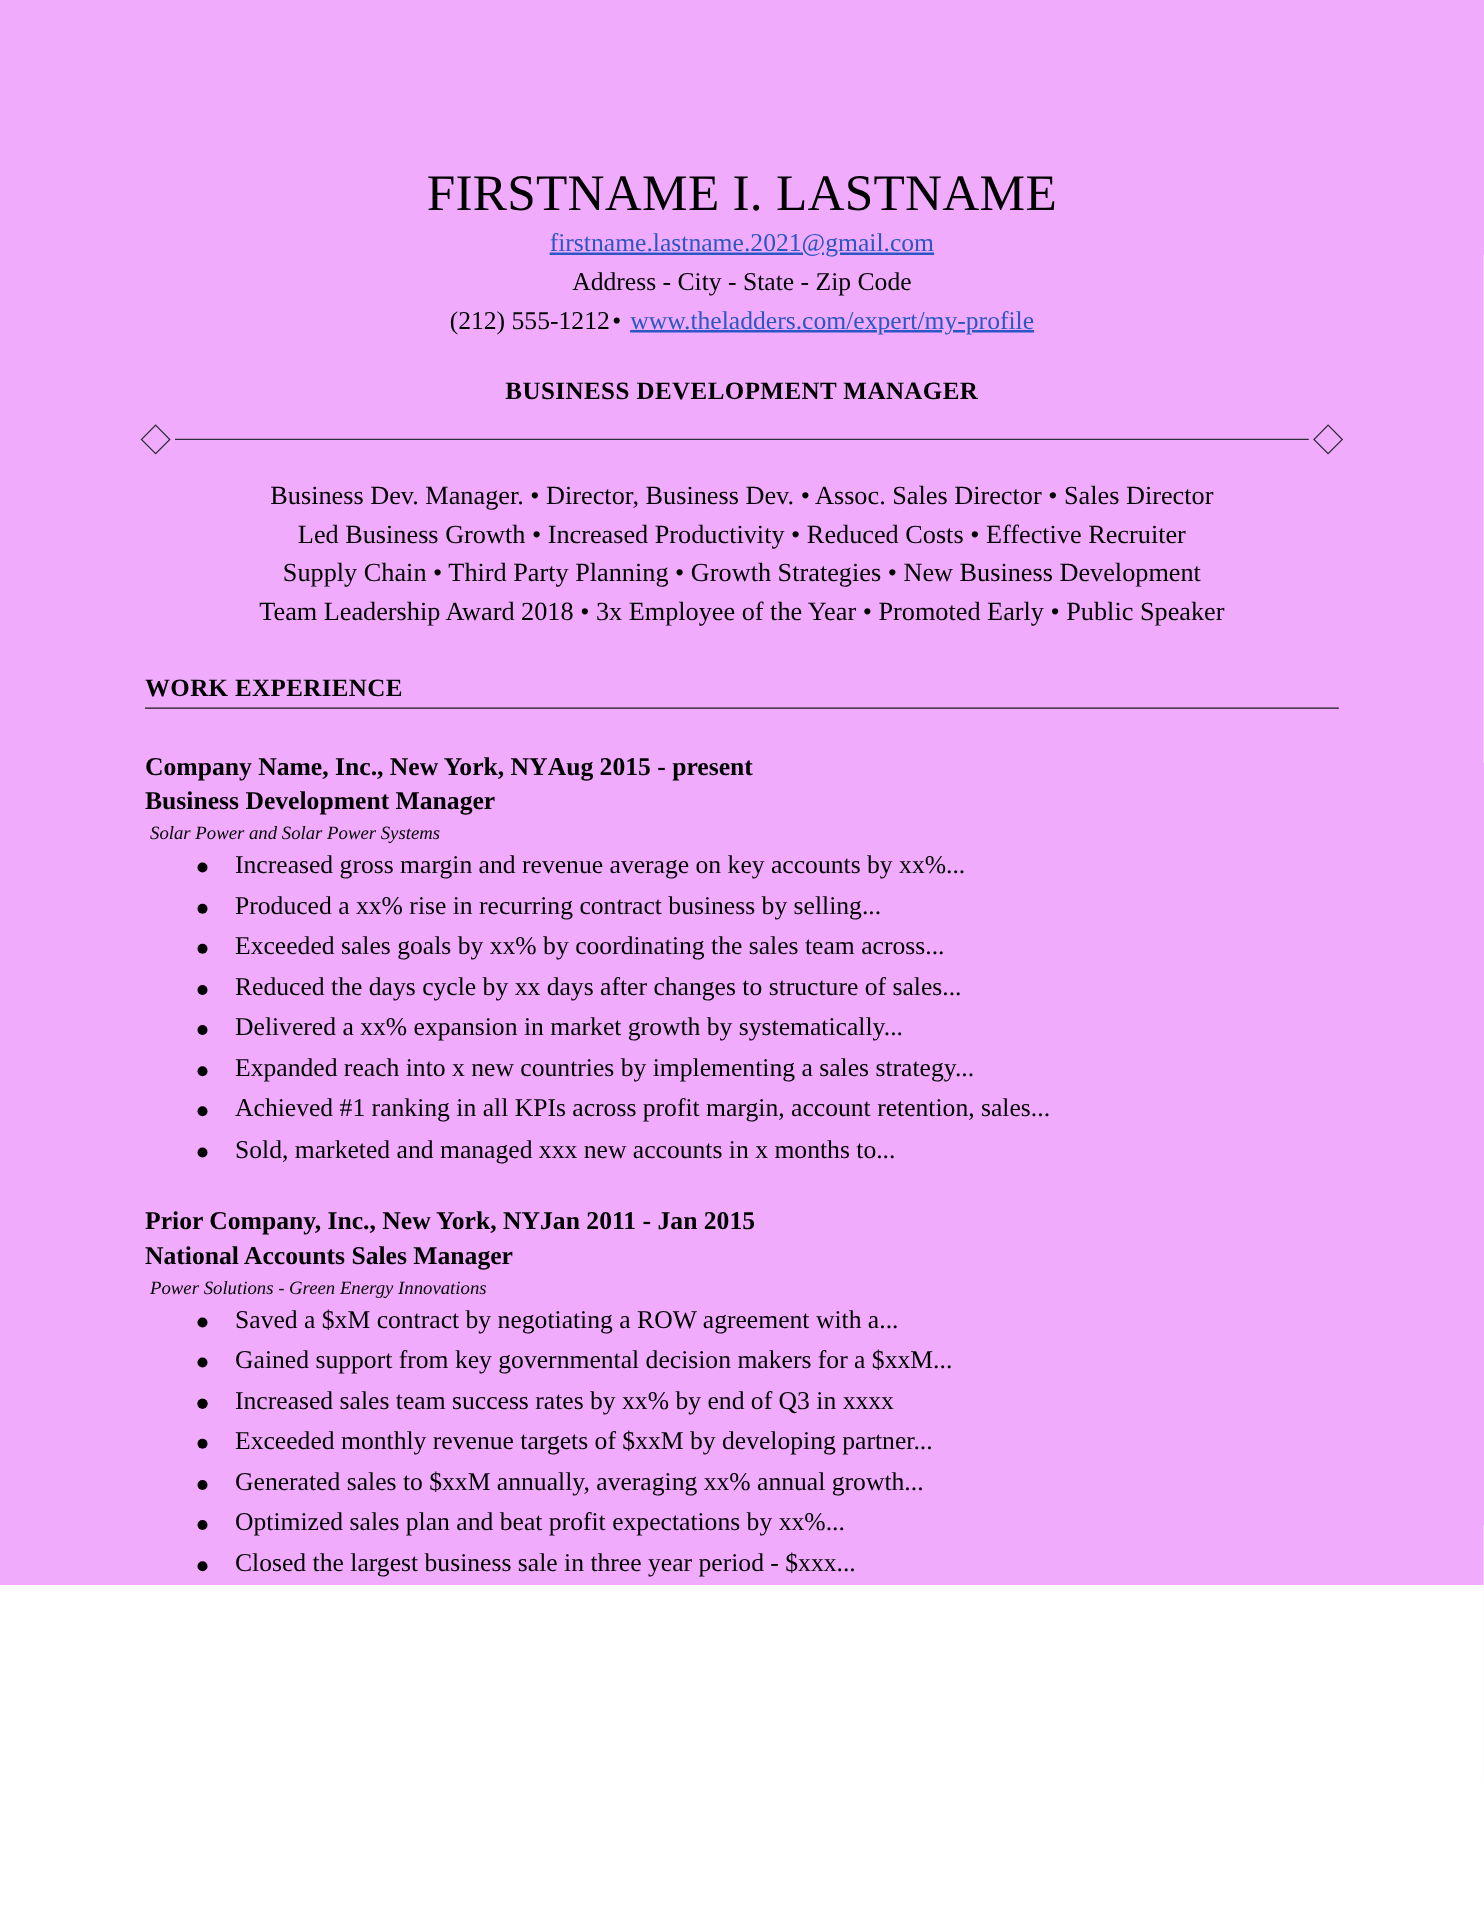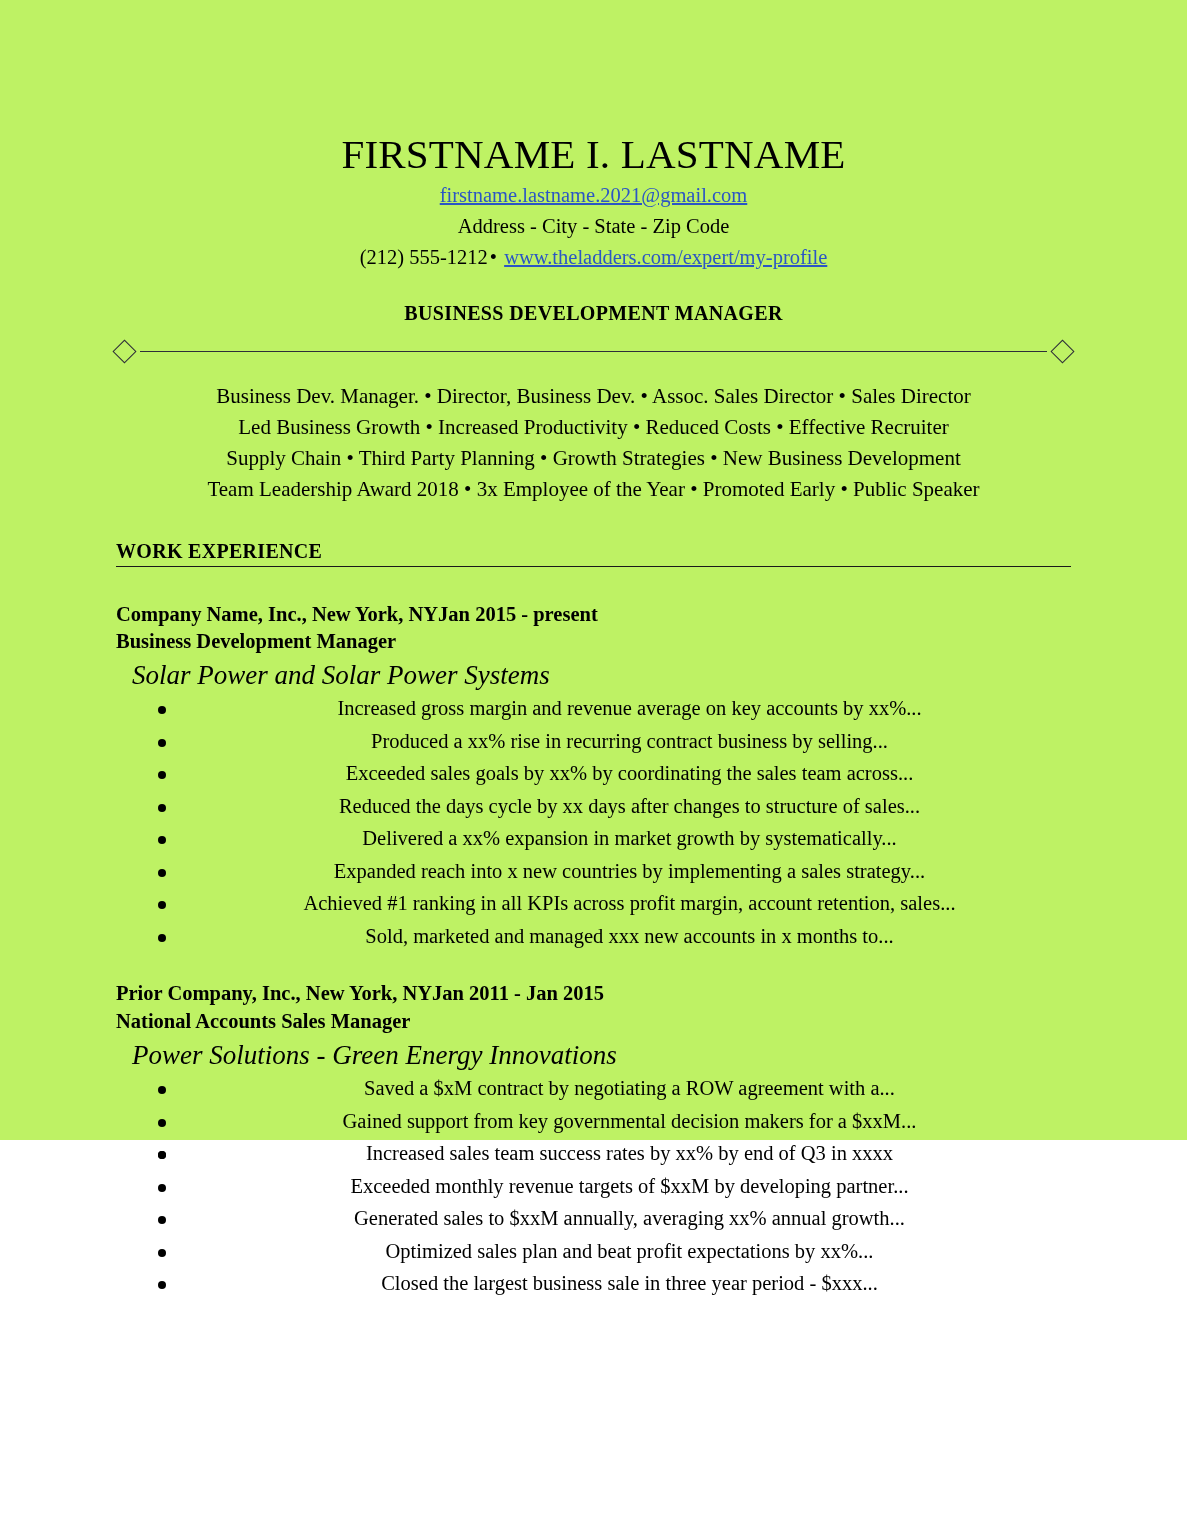--- a/index.html
+++ b/index.html
@@ -17,8 +17,8 @@
   .page {
     position: relative;
     width: 1187px;
-    height: 1140px;
-    background: #bef264;
+    height: 1268px;
+    background: #f0abfc;
     box-sizing: border-box;
     padding: 0 100px;
   }

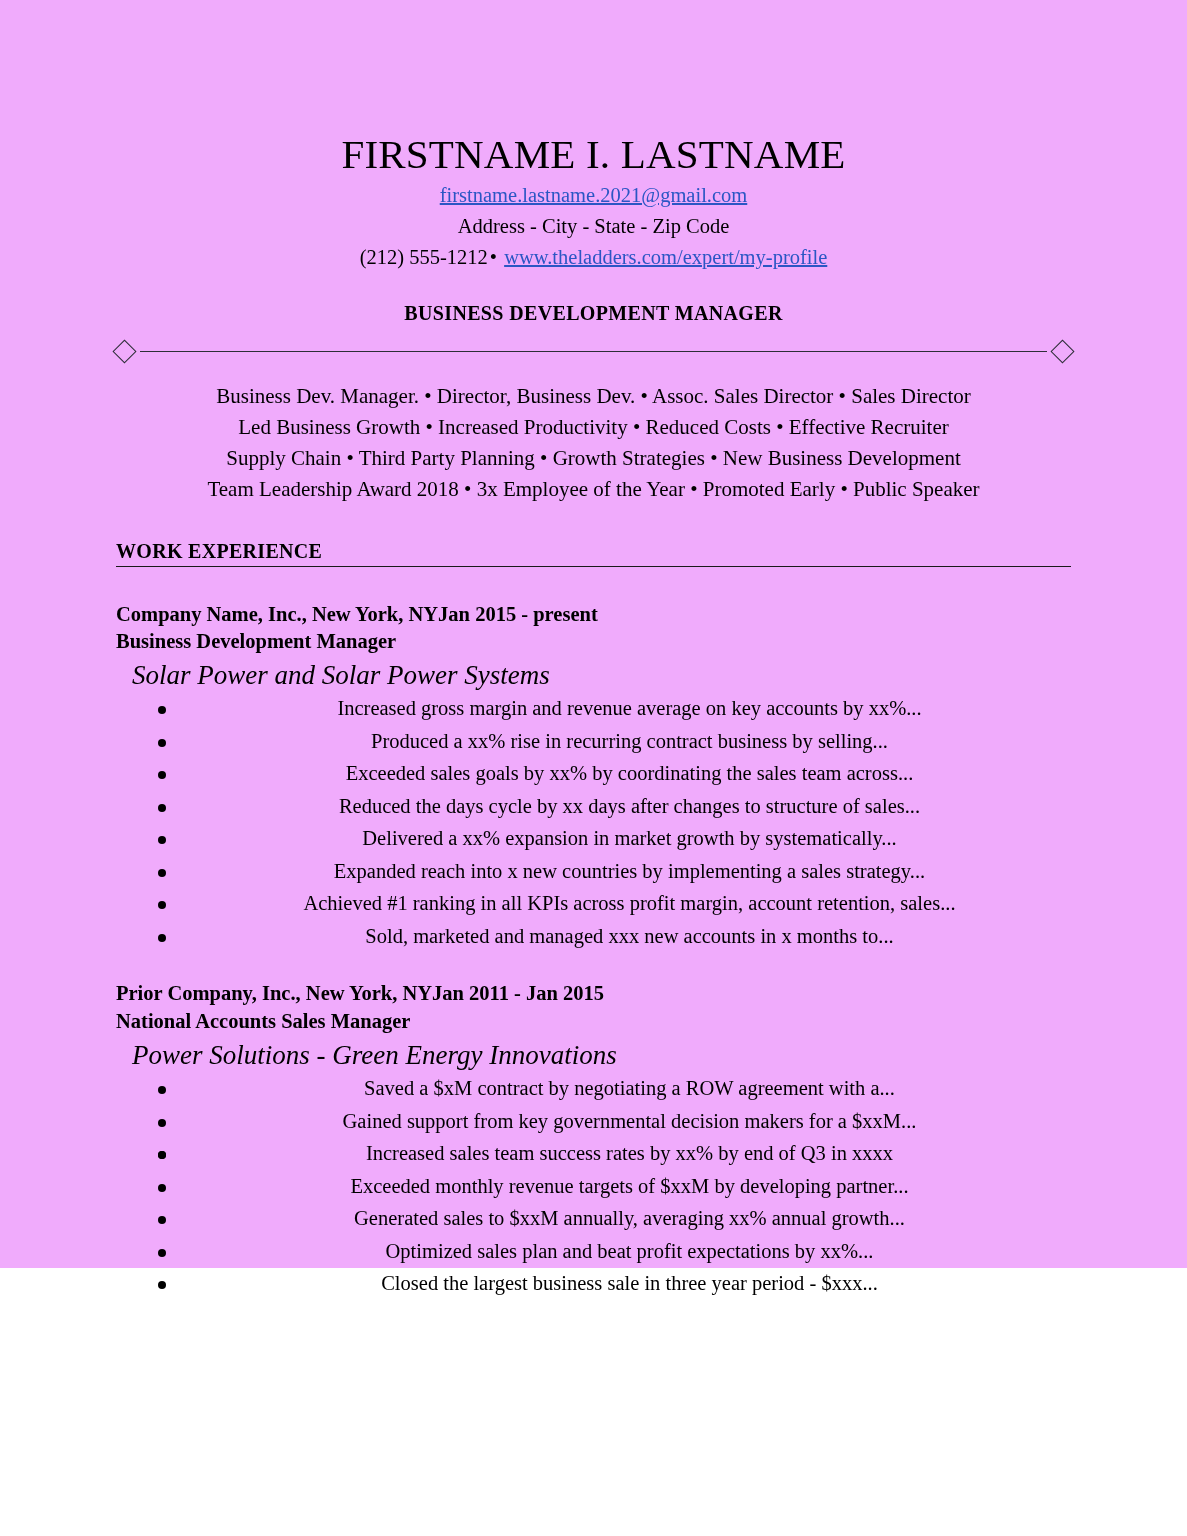--- a/index.html
+++ b/index.html
@@ -192,7 +192,7 @@
       <div class="job">
         <div class="job-topline">
           <div class="job-company">Company Name, Inc., New York, NY</div>
-          <div class="job-dates">Jan 2015 - present</div>
+          <div class="job-dates">Aug 2015 - present</div>
         </div>
         <div class="job-role">Business Development Manager</div>
         <div class="job-tagline">Solar Power and Solar Power Systems</div>

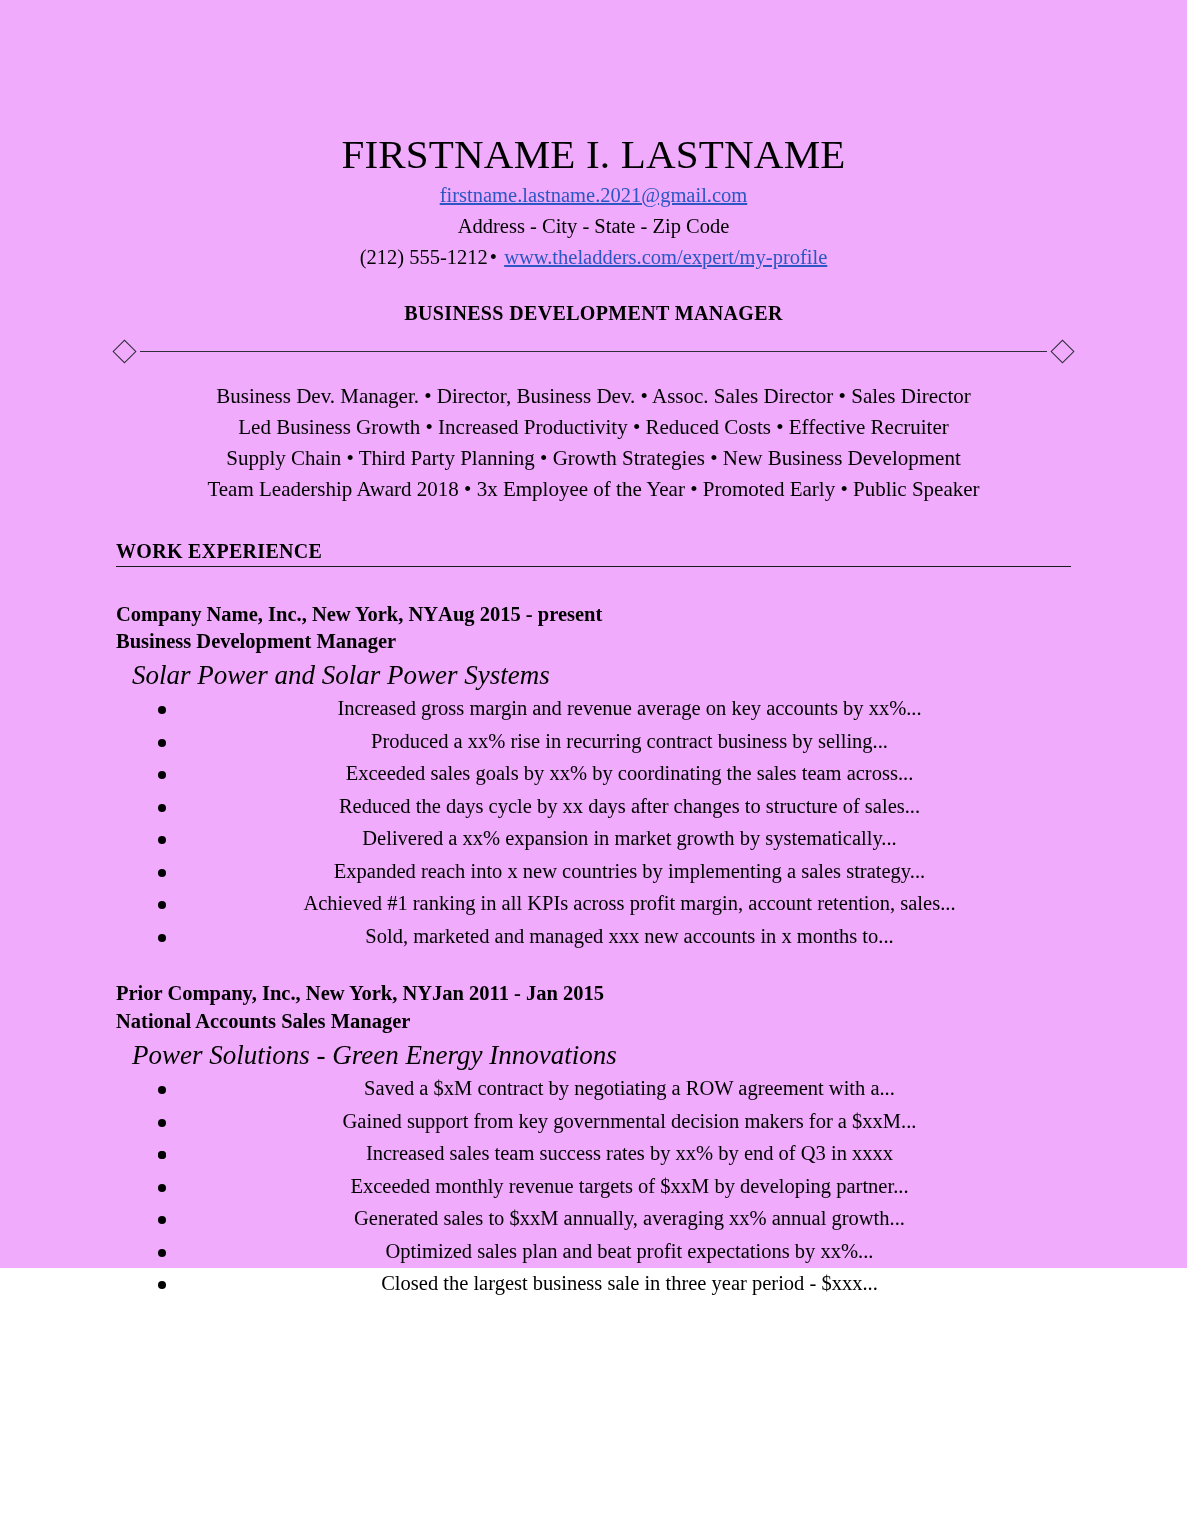--- a/index.html
+++ b/index.html
@@ -119,10 +119,10 @@
   }
   .job-dates { white-space: nowrap; }
   .job-tagline {
-    font-size: 27px;
+    font-size: 15px;
     font-style: italic;
     line-height: 1.34;
-    margin: 2px 0 0 16px;
+    margin: 2px 0 0 4px;
   }
 
   .bullets {

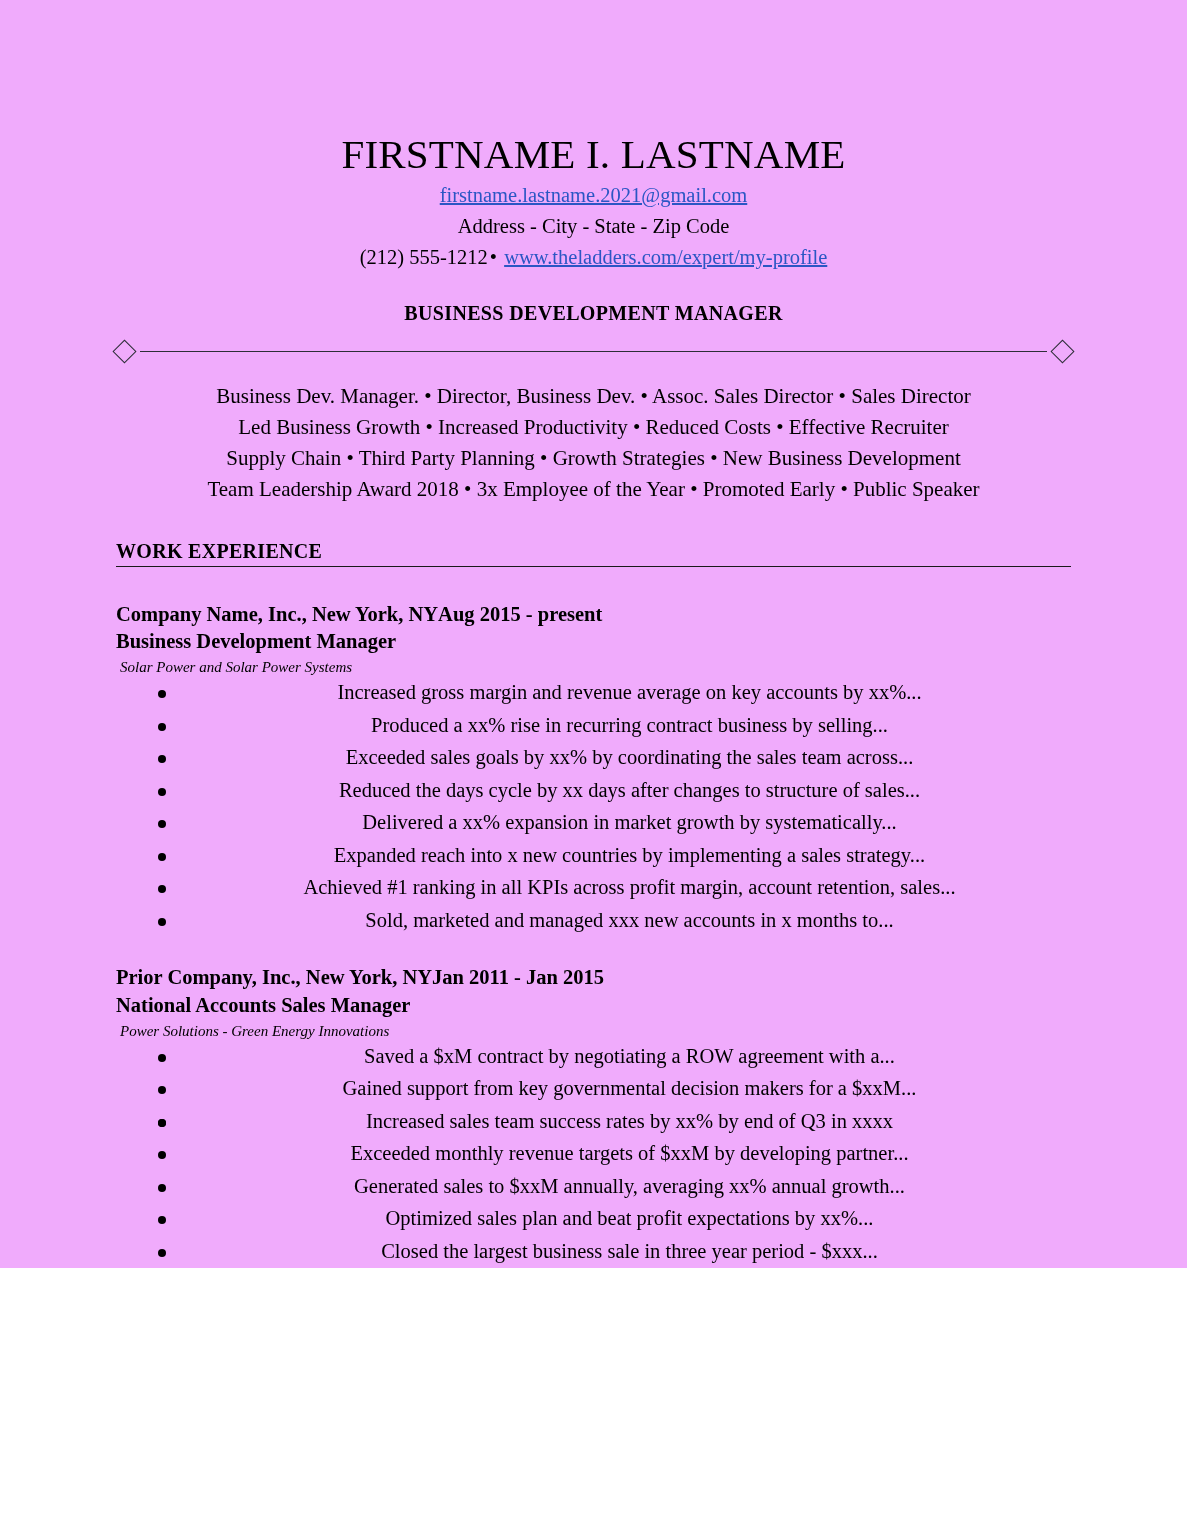--- a/index.html
+++ b/index.html
@@ -136,7 +136,6 @@
     line-height: 1.0;
     padding: 0 0 0 72px;
     margin: 0 0 12px 0;
-    text-align: center;
   }
   .bullet:last-child { margin-bottom: 0; }
   .bullet-dot {

